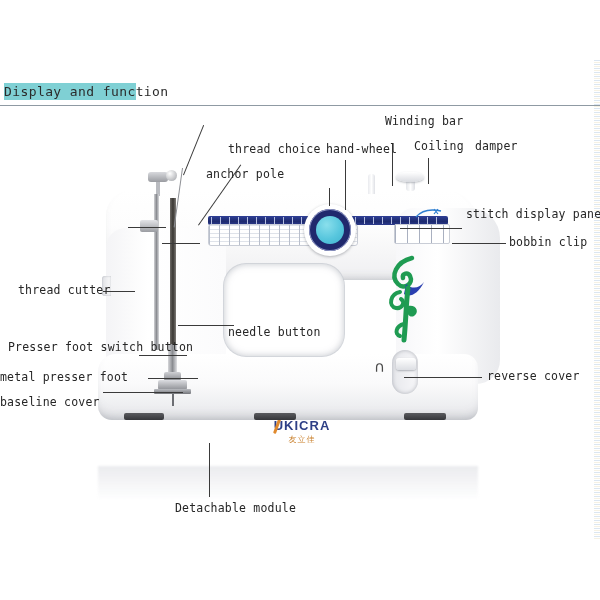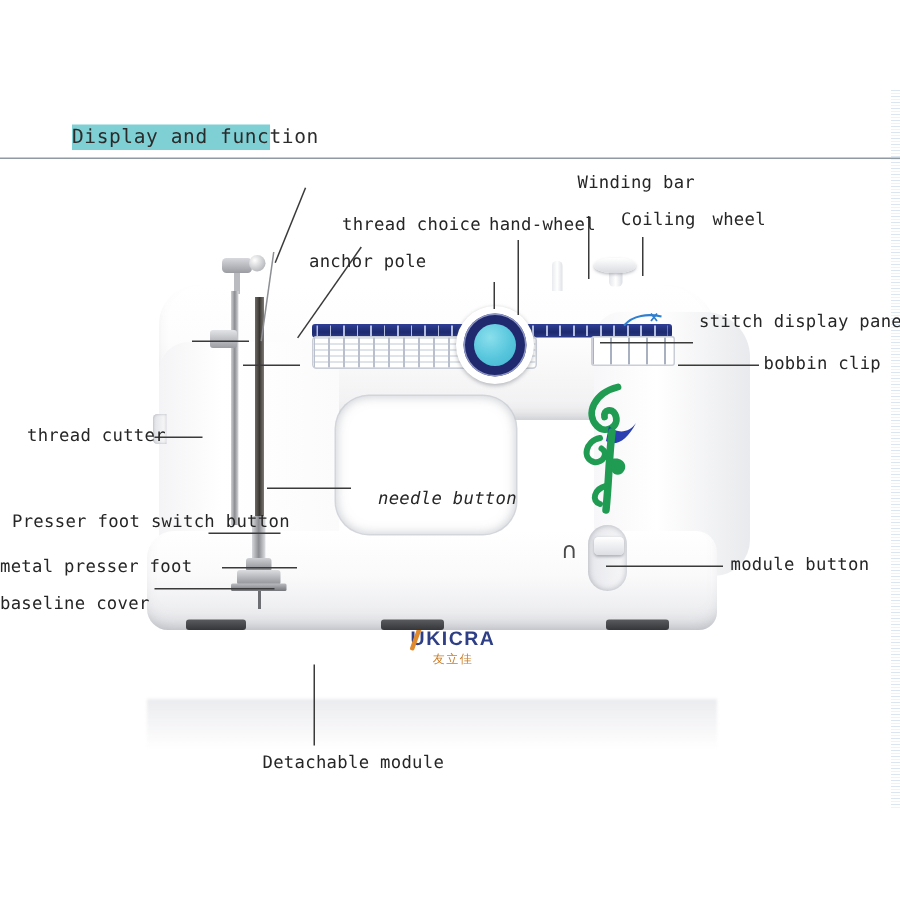--- a/index.html
+++ b/index.html
@@ -24,7 +24,7 @@
   }
 
   
-  .hdr{position:absolute;left:4px;top:84px;font-size:13px;color:#2b2b2b;letter-spacing:.4px;white-space:nowrap;margin-left:44px;}
+  .hdr{position:absolute;left:4px;top:84px;font-size:13px;color:#2b2b2b;letter-spacing:.4px;white-space:nowrap;}
   .hdr .hl{background:#7fd0d4;padding:1px 0;}
   .hdr-rule{position:absolute;left:0;top:105px;width:600px;height:1px;background:#8f9aa3;}
 

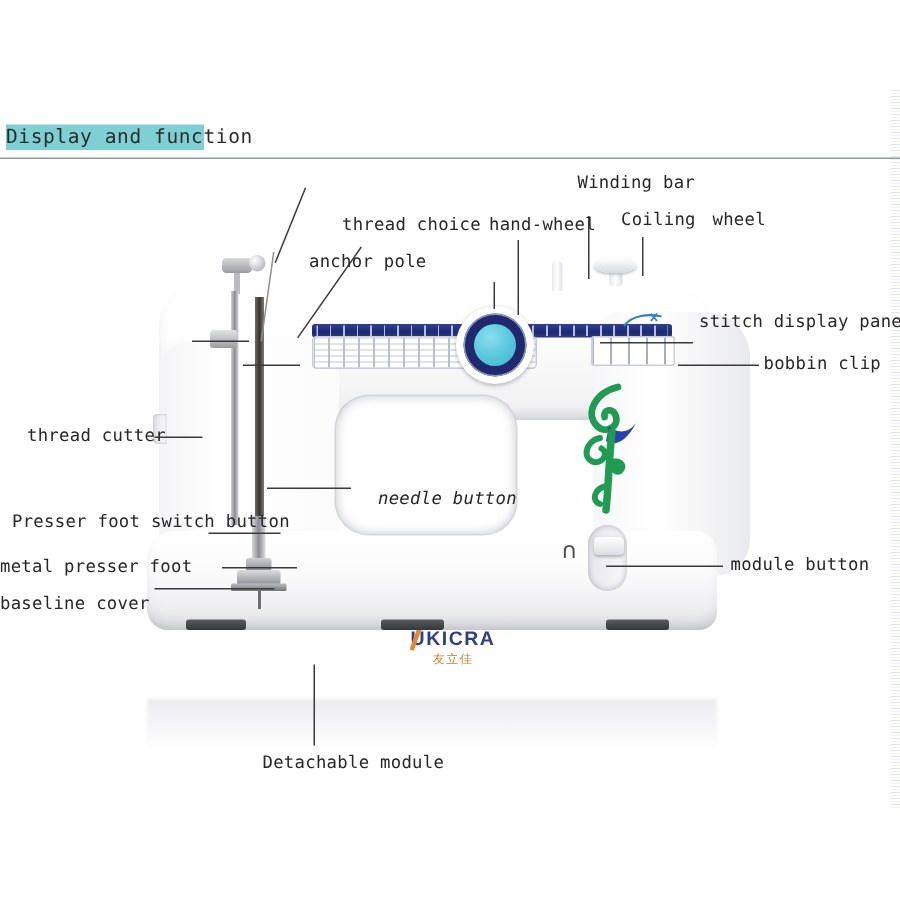--- a/index.html
+++ b/index.html
@@ -288,7 +288,7 @@
   <div class="lbl" style="left:385px;top:115px;text-align:center;">Winding bar</div>
   <div class="lbl" style="left:326px;top:143px;">hand-wheel</div>
   <div class="lbl" style="left:414px;top:140px;">Coiling</div>
-  <div class="lbl" style="left:475px;top:140px;">wheel</div>
+  <div class="lbl" style="left:475px;top:140px;">damper</div>
 
   <div class="lbl" style="left:18px;top:284px;">thread cutter</div>
 

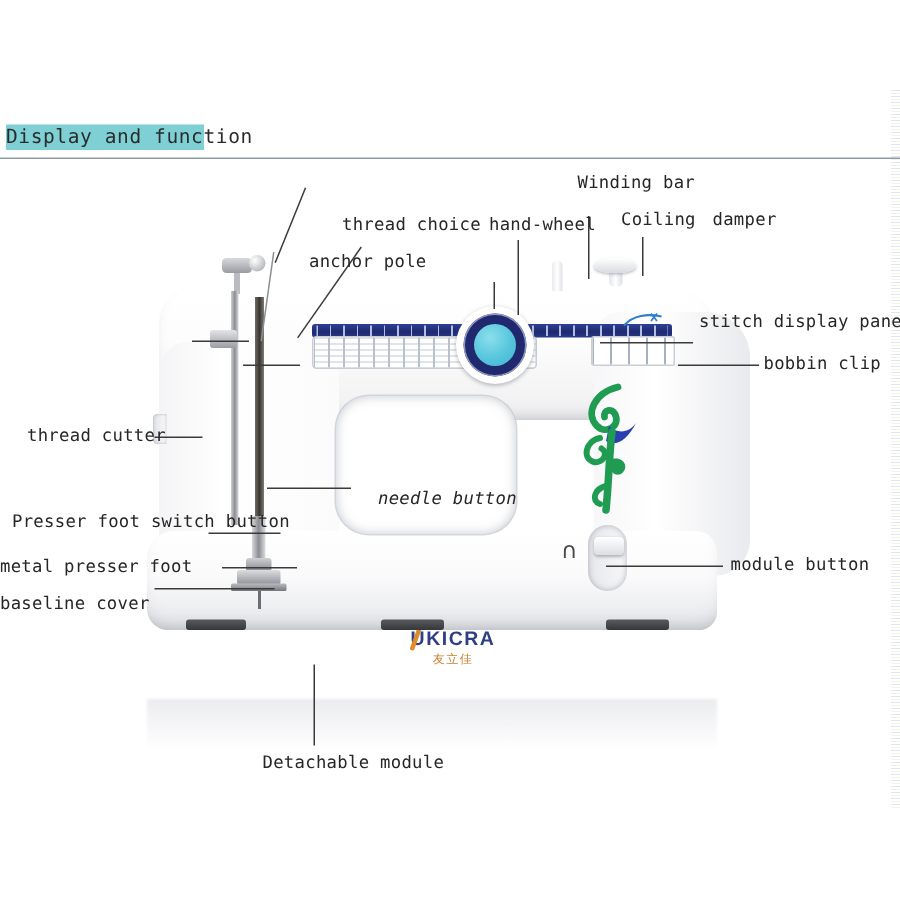--- a/index.html
+++ b/index.html
@@ -292,7 +292,7 @@
 
   <div class="lbl" style="left:18px;top:284px;">thread cutter</div>
 
-  <div class="lbl" style="left:252px;top:326px;font-style:italic;">needle button</div>
+  <div class="lbl" style="left:228px;top:326px;">needle button</div>
   <div class="lbl" style="left:0px;top:371px;">metal presser foot</div>
   <div class="lbl" style="left:8px;top:341px;">Presser foot switch button</div>
   <div class="lbl" style="left:0px;top:396px;">baseline cover</div>

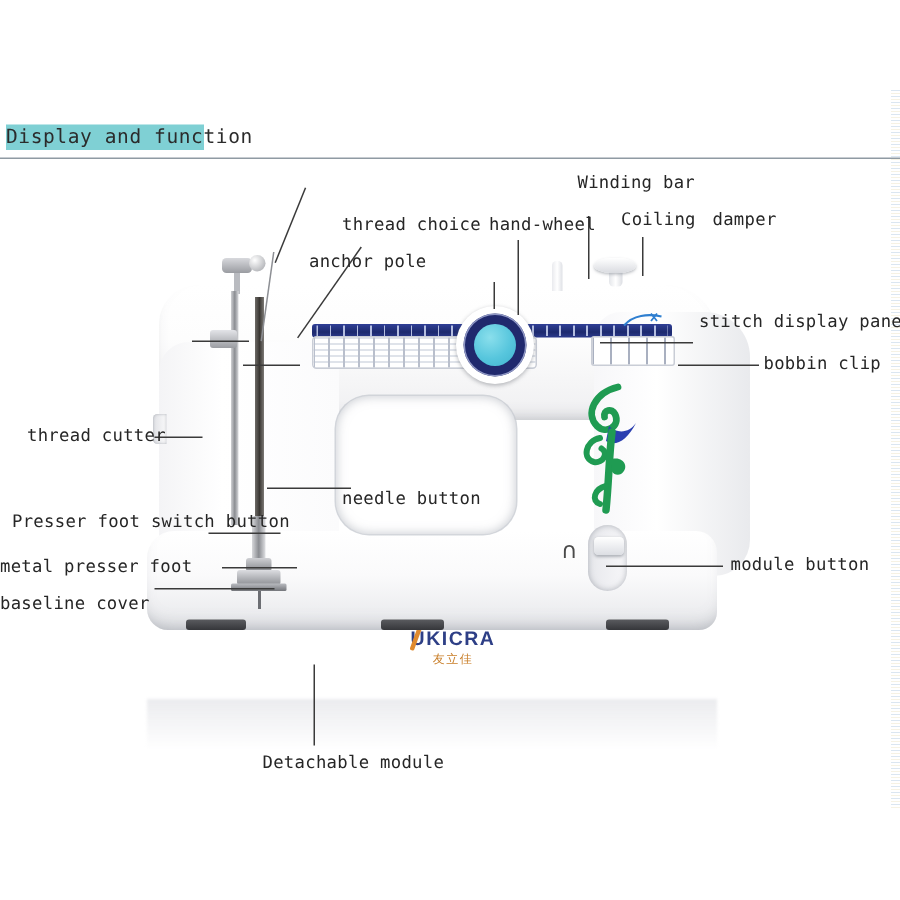--- a/index.html
+++ b/index.html
@@ -299,7 +299,7 @@
 
   <div class="lbl" style="left:466px;top:208px;">stitch display panel</div>
   <div class="lbl" style="left:509px;top:236px;">bobbin clip</div>
-  <div class="lbl" style="left:487px;top:370px;">module button</div>
+  <div class="lbl" style="left:487px;top:370px;">reverse cover</div>
   <div class="lbl" style="left:164px;top:502px;margin-left:11px;">Detachable module</div>
 
 </div>

